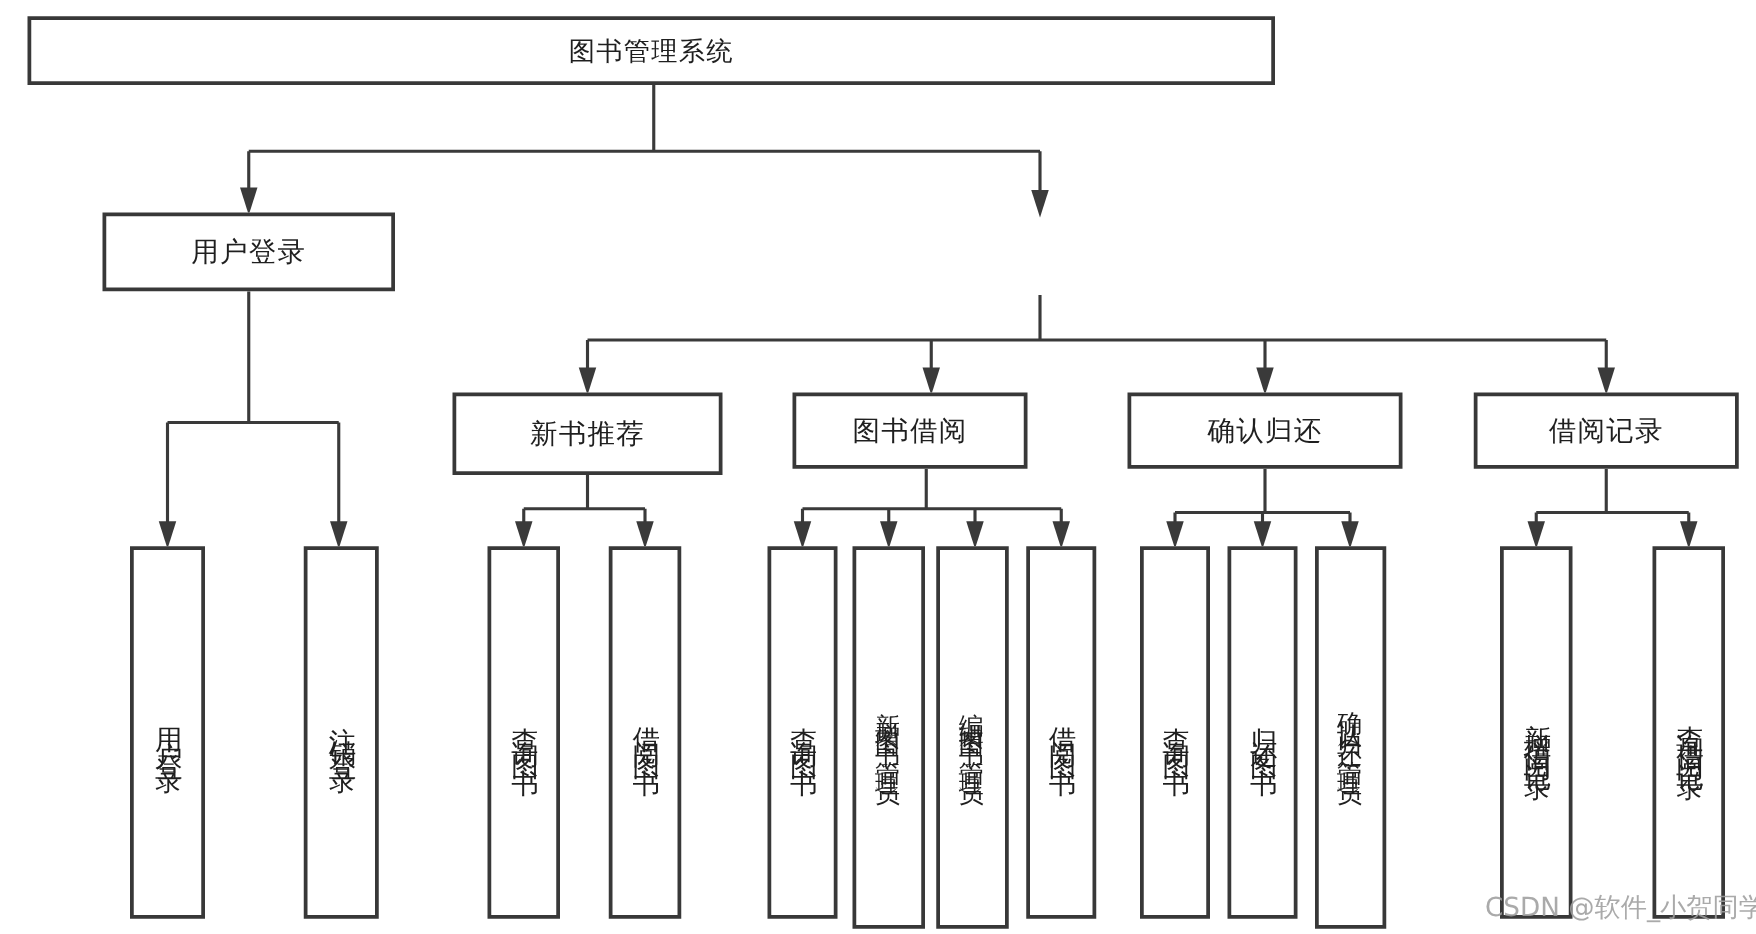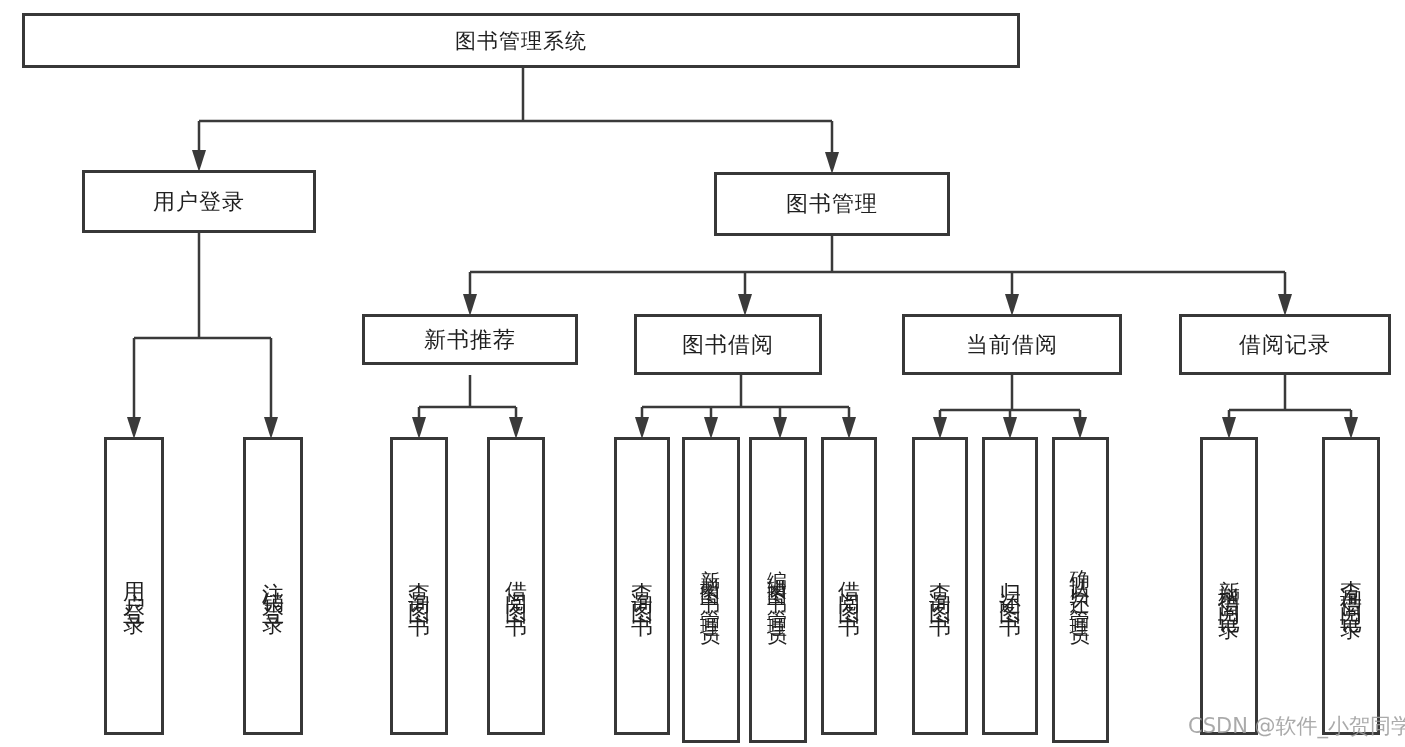--- a/index.html
+++ b/index.html
@@ -100,9 +100,6 @@
   <div class="box" style="left:82px;top:170px;width:234px;height:63px;">
     <span class="hlabel">用户登录</span>
   </div>
-  <div class="box" style="left:714px;top:172px;width:236px;height:64px;">
-    <span class="hlabel">图书管理</span>
-  </div>
 
   <div class="box" style="left:362px;top:314px;width:216px;height:51px;">
     <span class="hlabel">新书推荐</span>

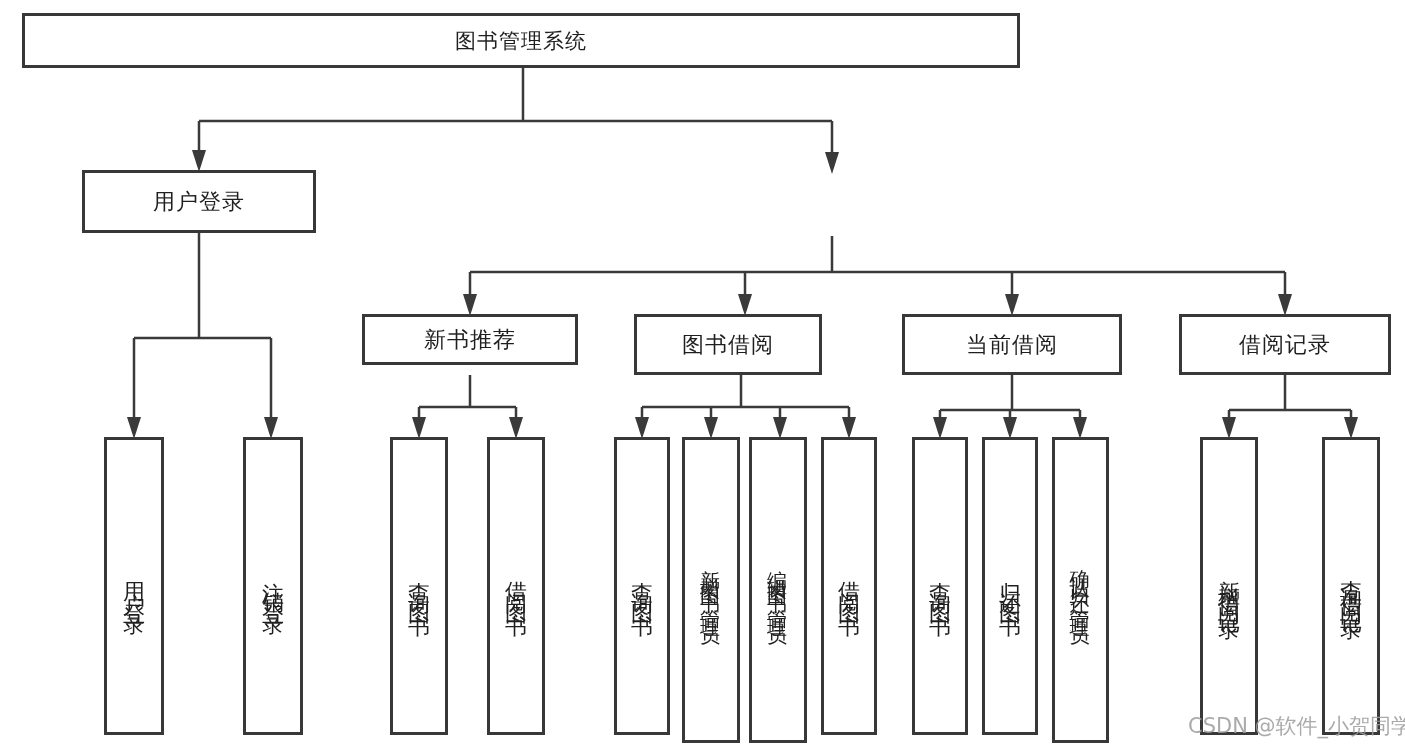--- a/index.html
+++ b/index.html
@@ -101,7 +101,7 @@
     <span class="hlabel">用户登录</span>
   </div>
 
-  <div class="box" style="left:362px;top:314px;width:216px;height:51px;">
+  <div class="box" style="left:362px;top:314px;width:216px;height:66px;">
     <span class="hlabel">新书推荐</span>
   </div>
   <div class="box" style="left:634px;top:314px;width:188px;height:61px;">

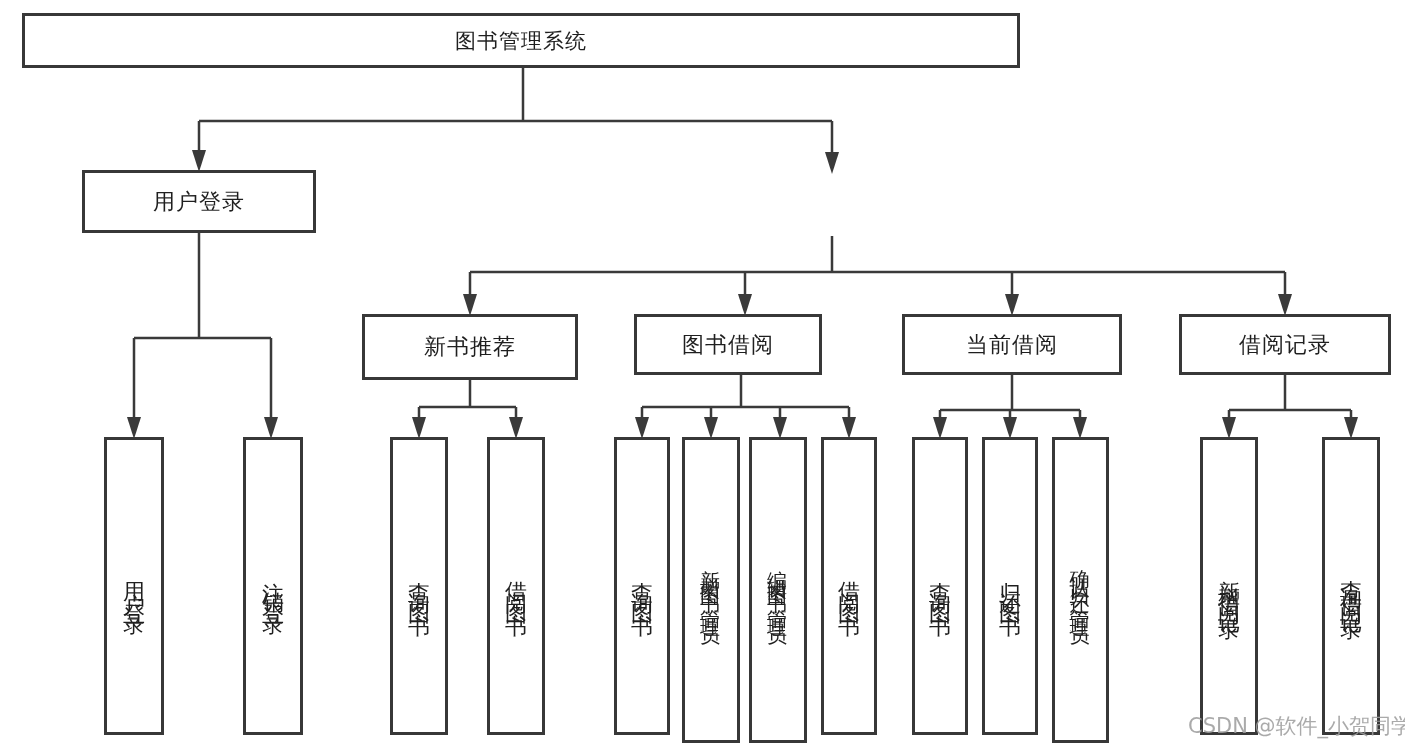--- a/index.html
+++ b/index.html
@@ -108,7 +108,7 @@
     <span class="hlabel">图书借阅</span>
   </div>
   <div class="box" style="left:902px;top:314px;width:220px;height:61px;">
-    <span class="hlabel">当前借阅</span>
+    <span class="hlabel">确认归还</span>
   </div>
   <div class="box" style="left:1179px;top:314px;width:212px;height:61px;">
     <span class="hlabel">借阅记录</span>

